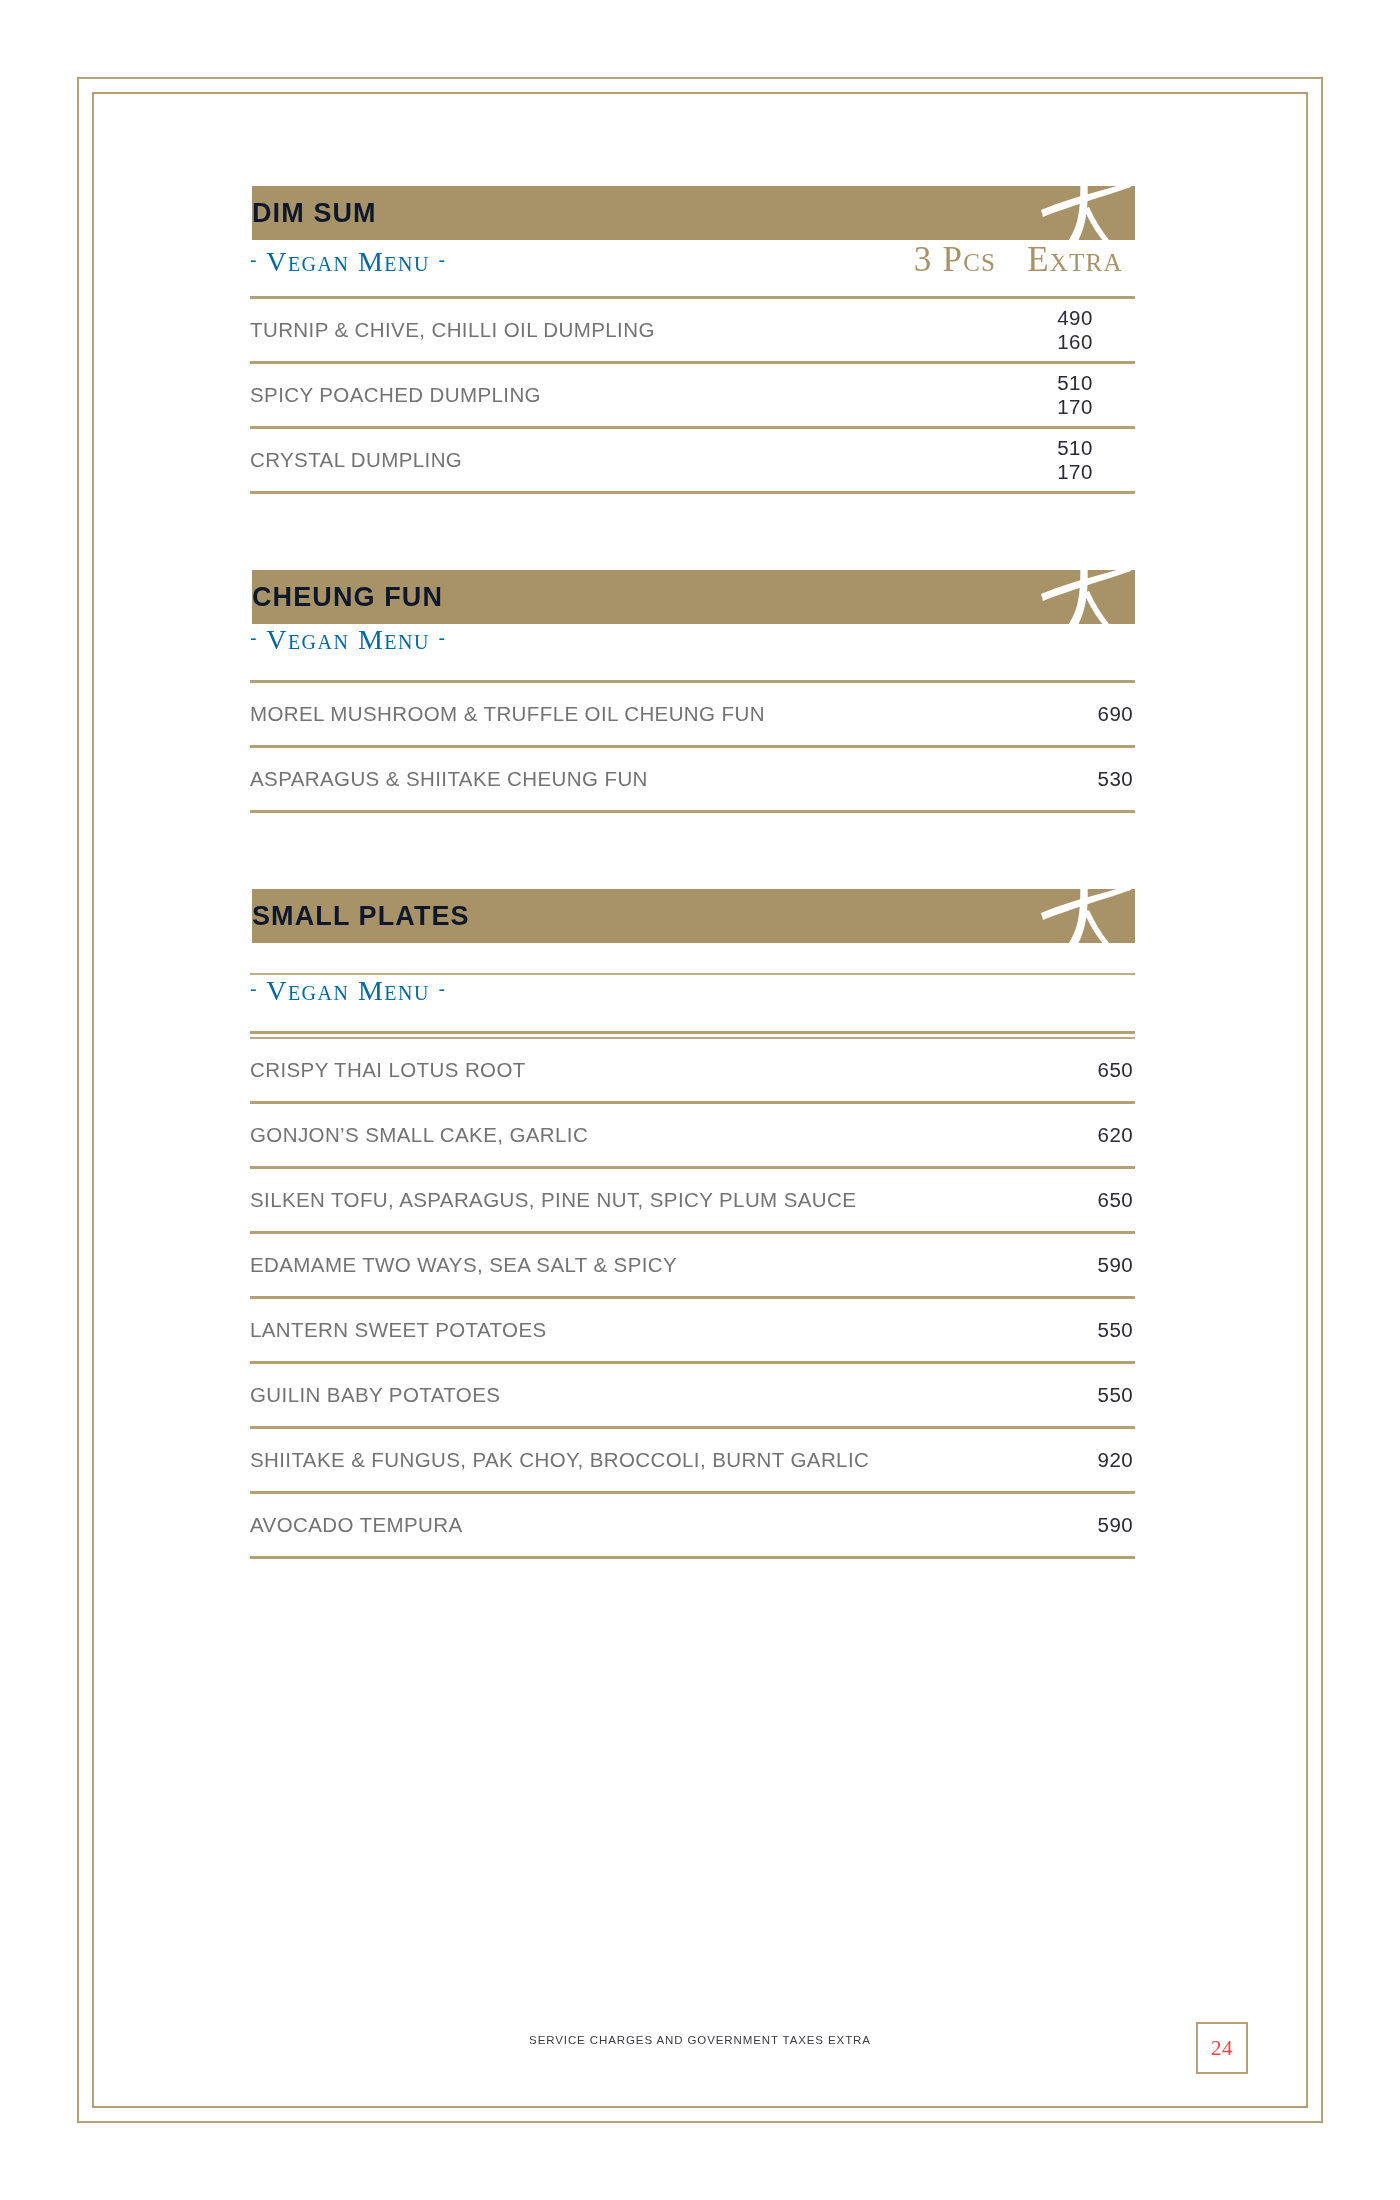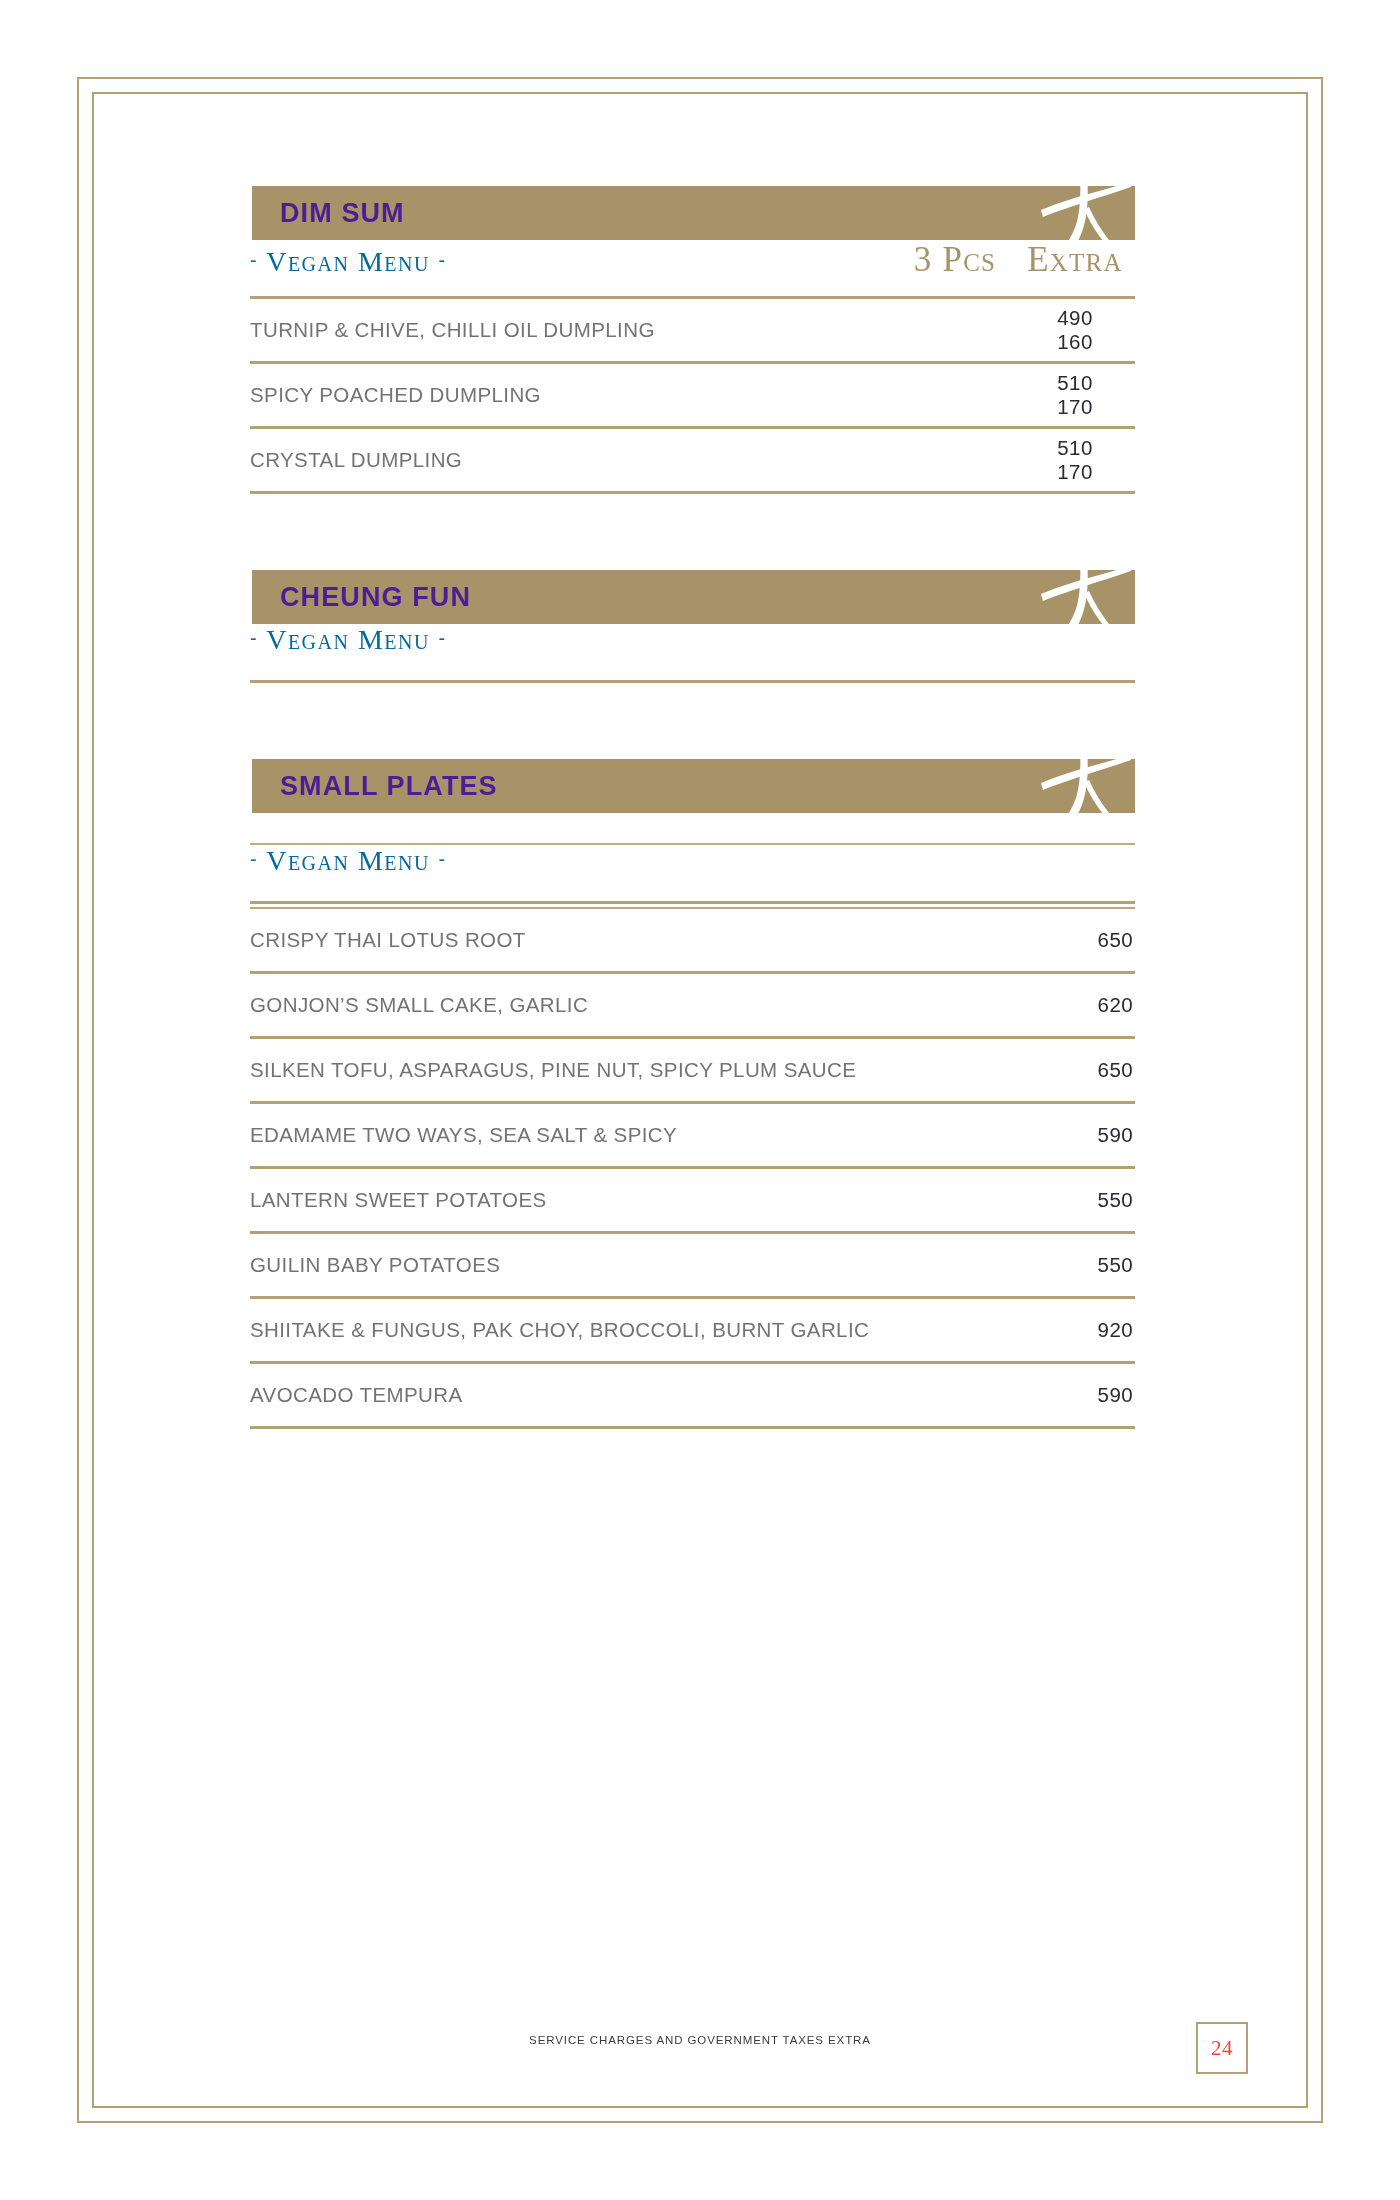--- a/index.html
+++ b/index.html
@@ -59,11 +59,10 @@
   .section-bar.indent2 { margin-left: 2px;  width: 883px; }
 
   .section-title {
-    color: #4c1d95;
+    color: #0f172a;
     font-size: 27px;
     font-weight: bold;
     letter-spacing: 1.1px;
-    padding-left: 28px;
     font-family: "Liberation Sans", sans-serif;
   }
 

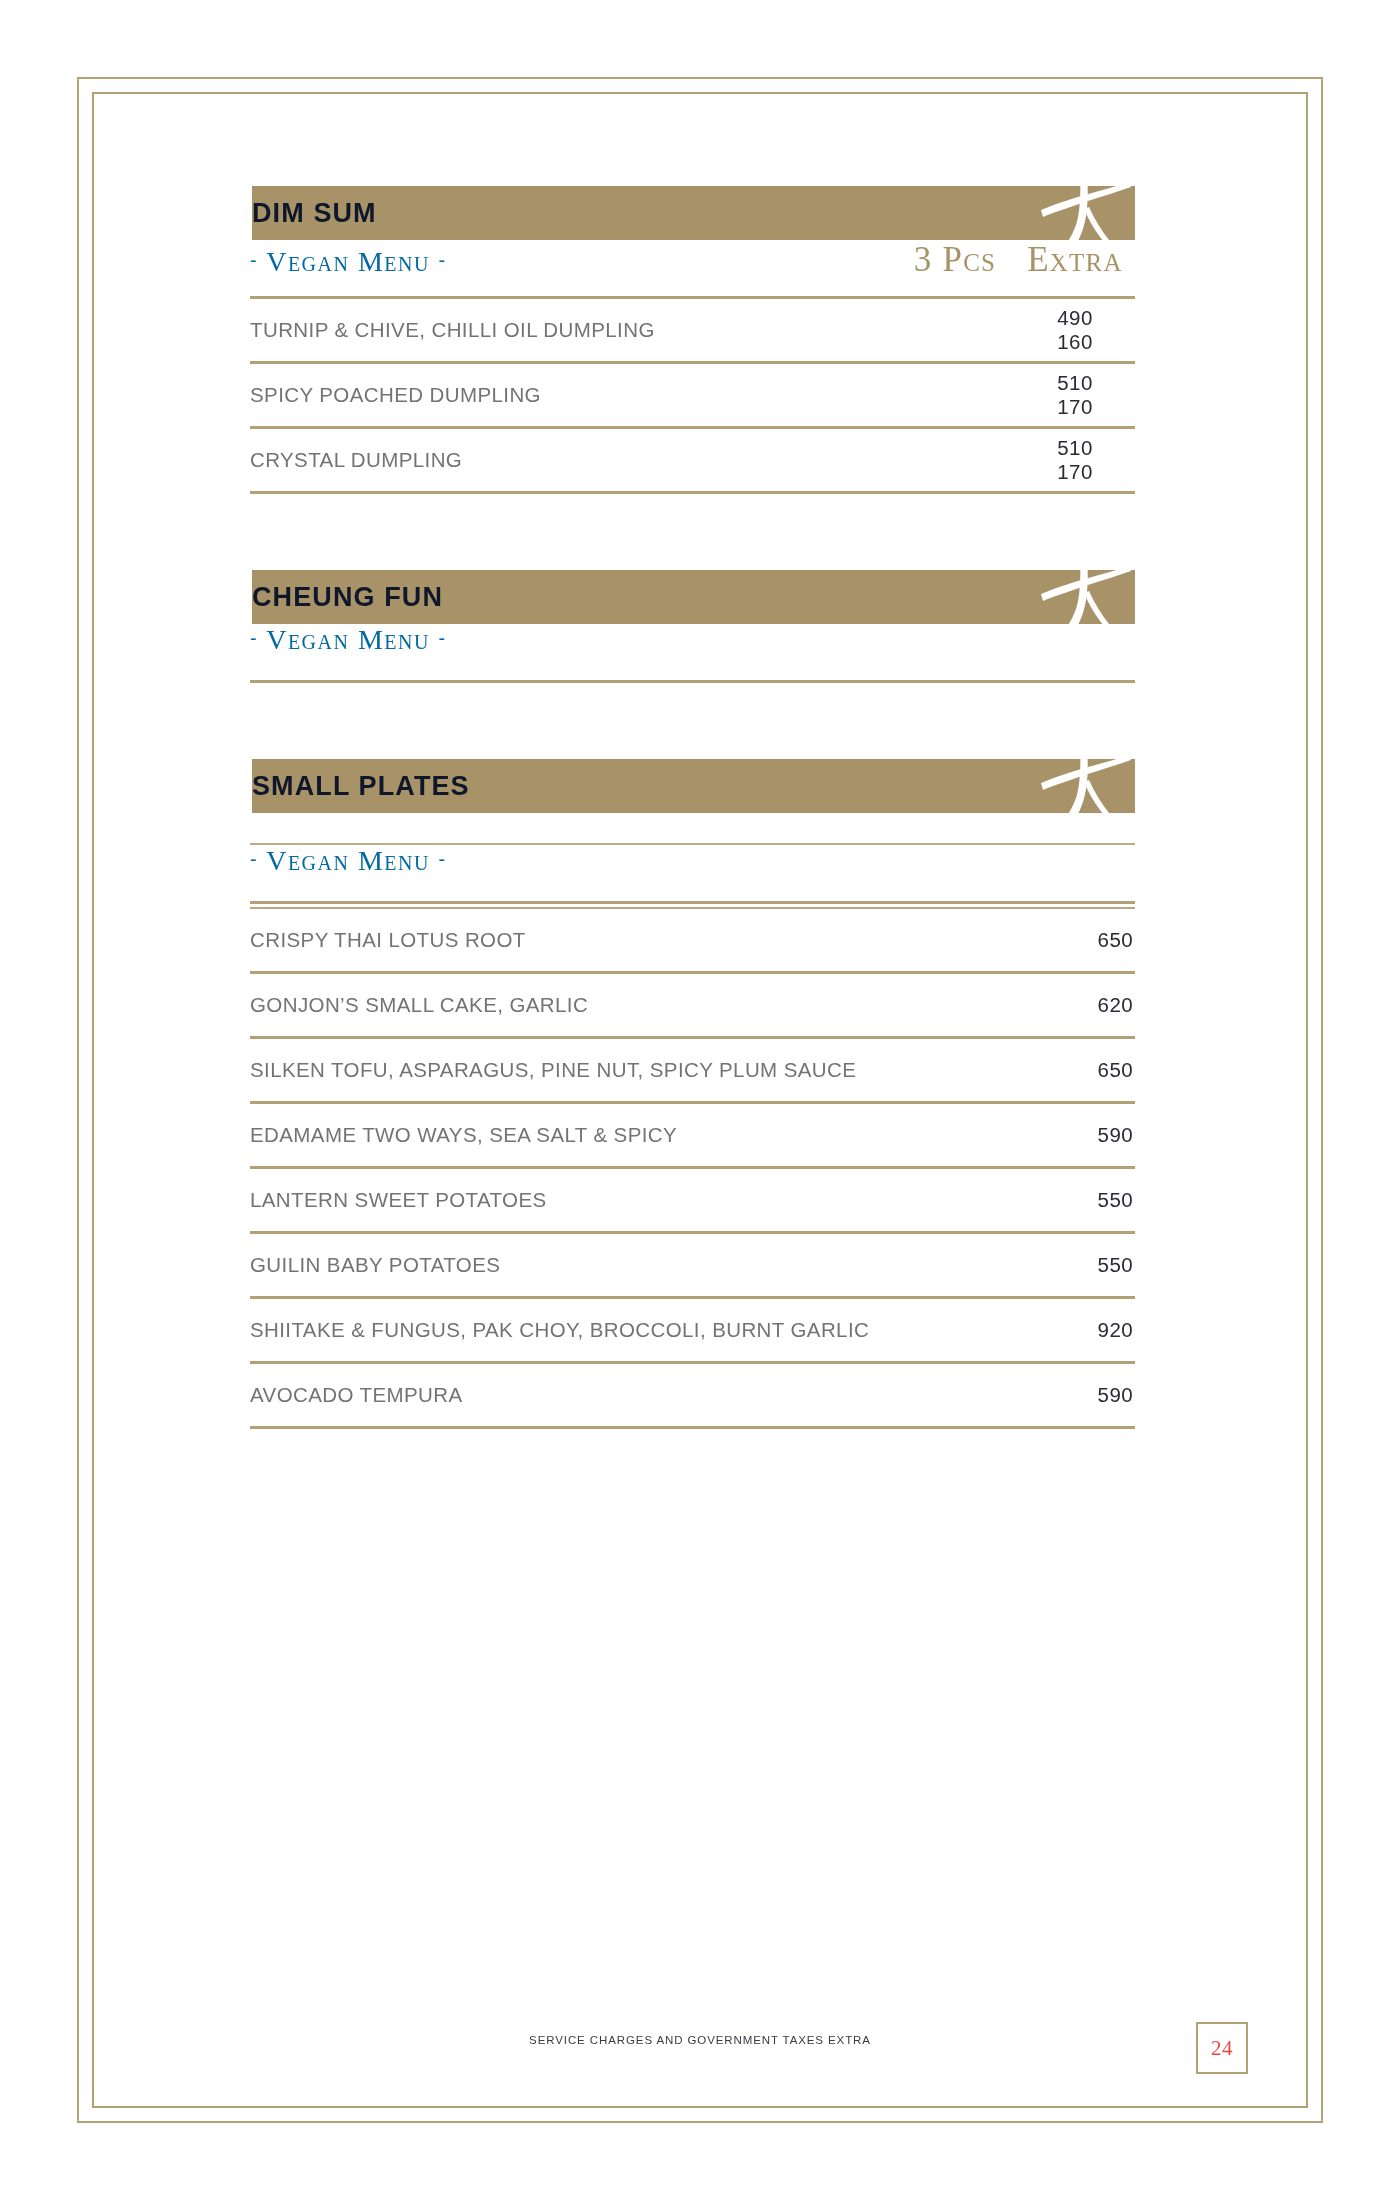--- a/index.html
+++ b/index.html
@@ -277,6 +277,23 @@
 
       <div class="rule"></div>
 
+      <div class="items">
+        <div class="item-row">
+          <span class="item-name">MOREL MUSHROOM &amp; TRUFFLE OIL CHEUNG FUN</span>
+          <span class="item-prices">
+            <span class="price single">690</span>
+          </span>
+        </div>
+        <div class="rule"></div>
+
+        <div class="item-row">
+          <span class="item-name">ASPARAGUS &amp; SHIITAKE CHEUNG FUN</span>
+          <span class="item-prices">
+            <span class="price single">530</span>
+          </span>
+        </div>
+        <div class="rule"></div>
+      </div>
     </div>
 
     <div class="gap-lg"></div>

